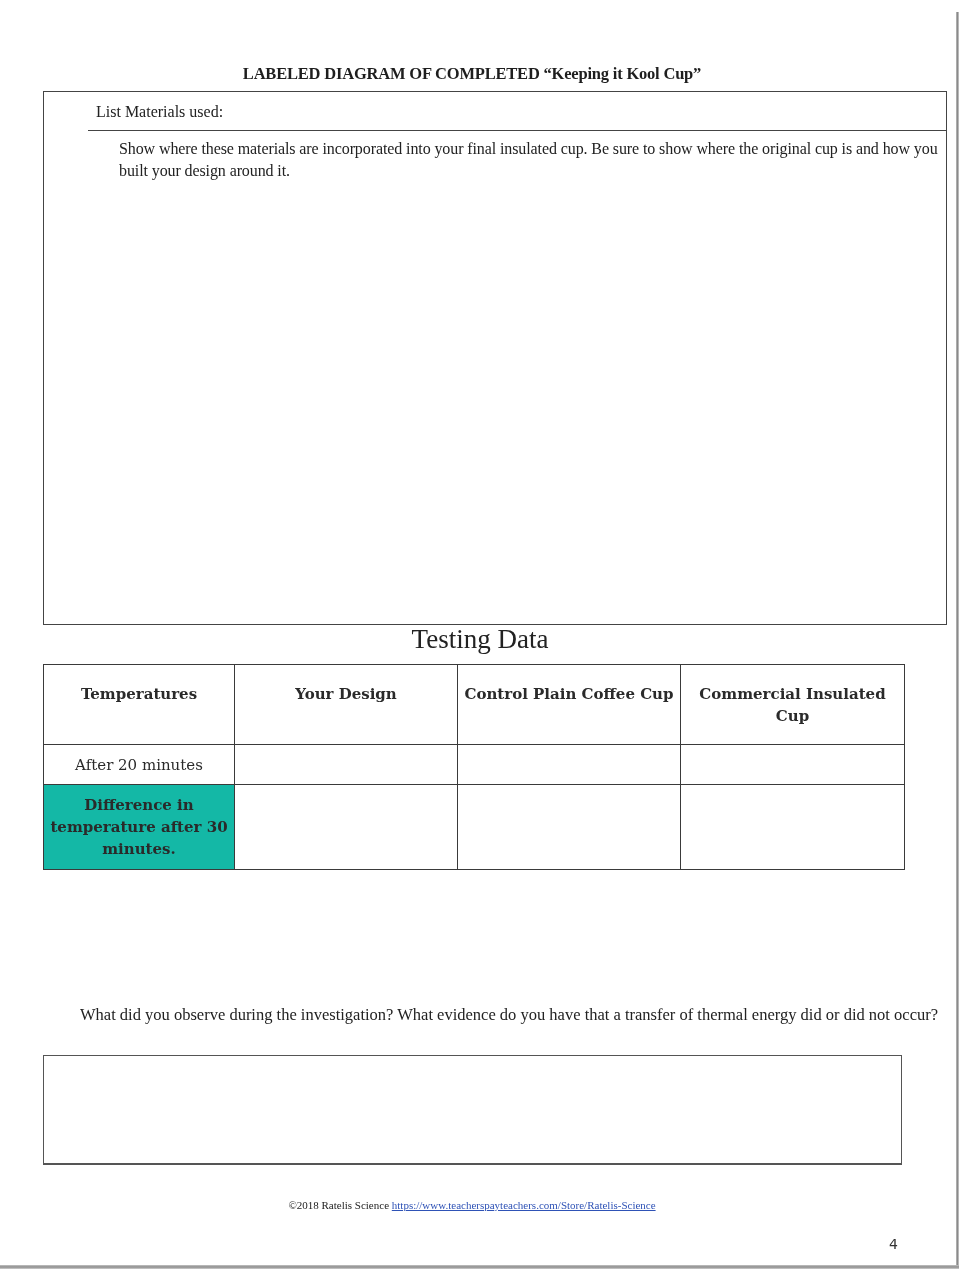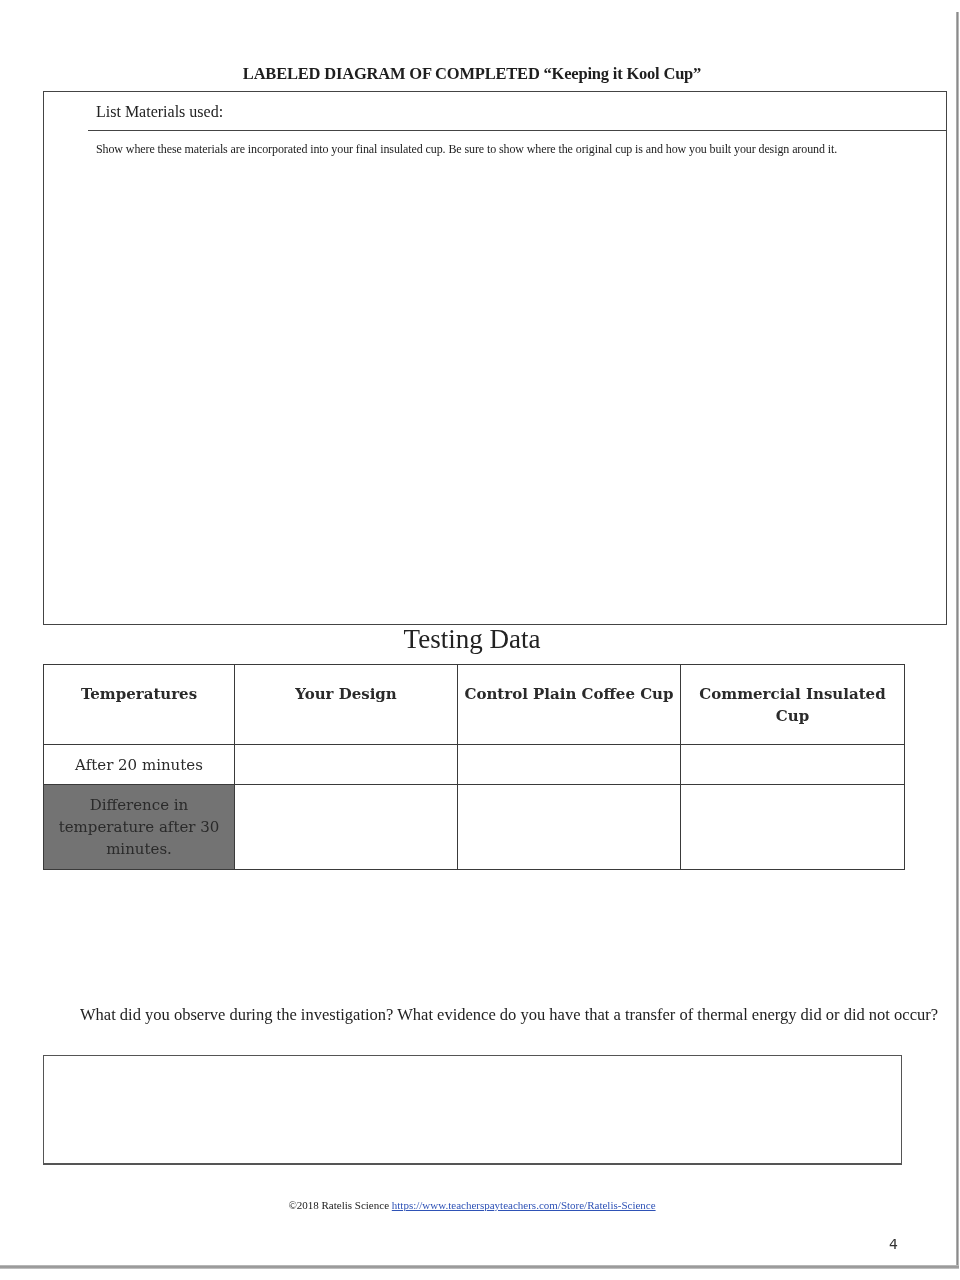--- a/index.html
+++ b/index.html
@@ -31,7 +31,7 @@
     }
     .diagram-instructions {
       padding: 7px 8px 0 8px; font-family: "Liberation Serif", serif;
-      font-size: 12px; line-height: 22px; color: #222; letter-spacing: -0.1px;
+      font-size: 16px; line-height: 22px; color: #222; letter-spacing: -0.1px; margin-left: 23px;
     }
     .section-heading {
       position: absolute; left: 0; width: 944px; top: 624px; text-align: center;

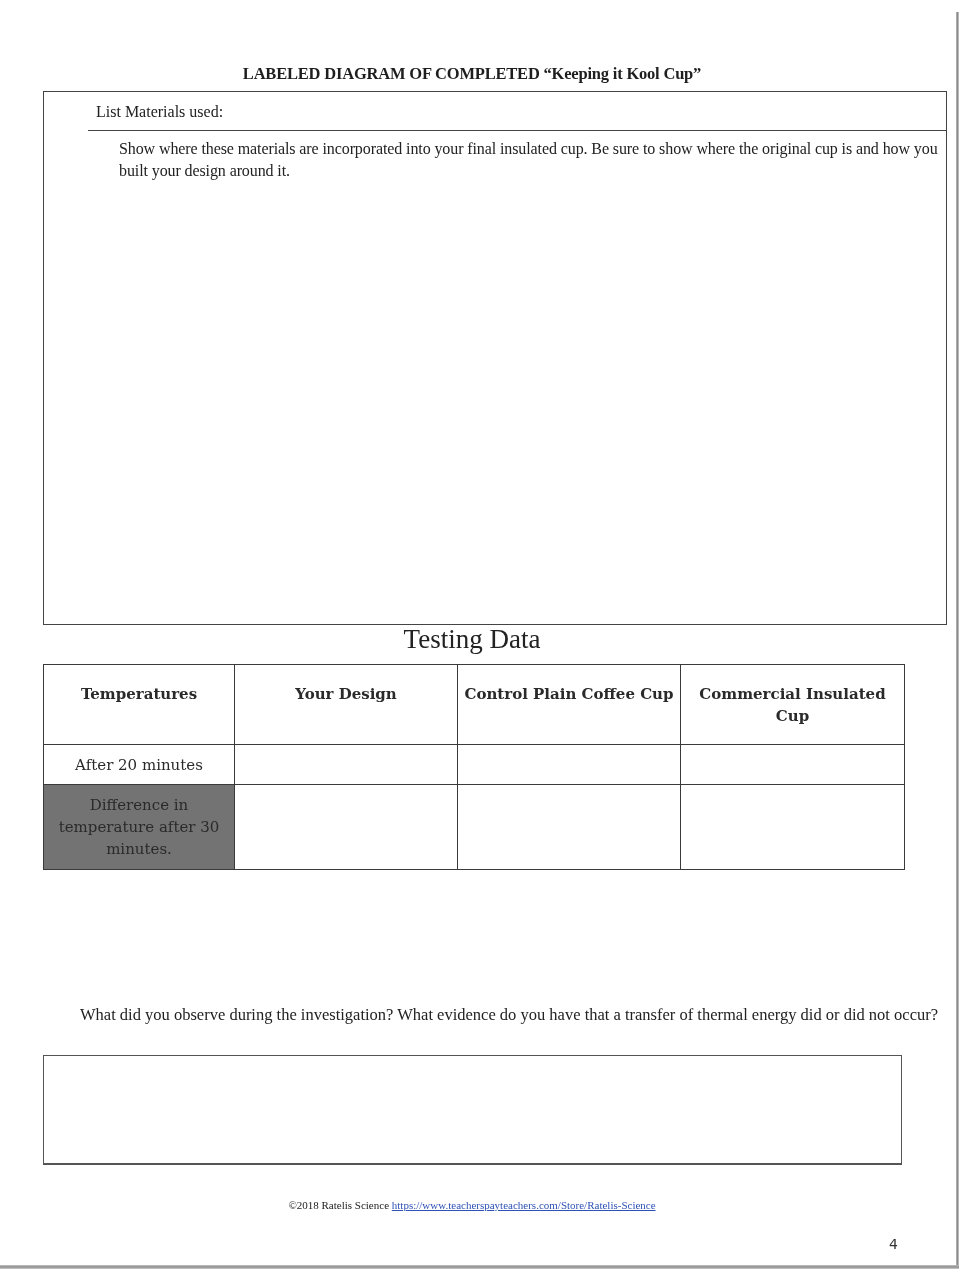--- a/index.html
+++ b/index.html
@@ -34,7 +34,7 @@
       font-size: 16px; line-height: 22px; color: #222; letter-spacing: -0.1px; margin-left: 23px;
     }
     .section-heading {
-      position: absolute; left: 0; width: 944px; top: 624px; text-align: center;
+      position: absolute; left: 8px; width: 944px; top: 624px; text-align: center;
       font-family: "Liberation Serif", serif; font-size: 27px; color: #222;
     }
     table.data-table {

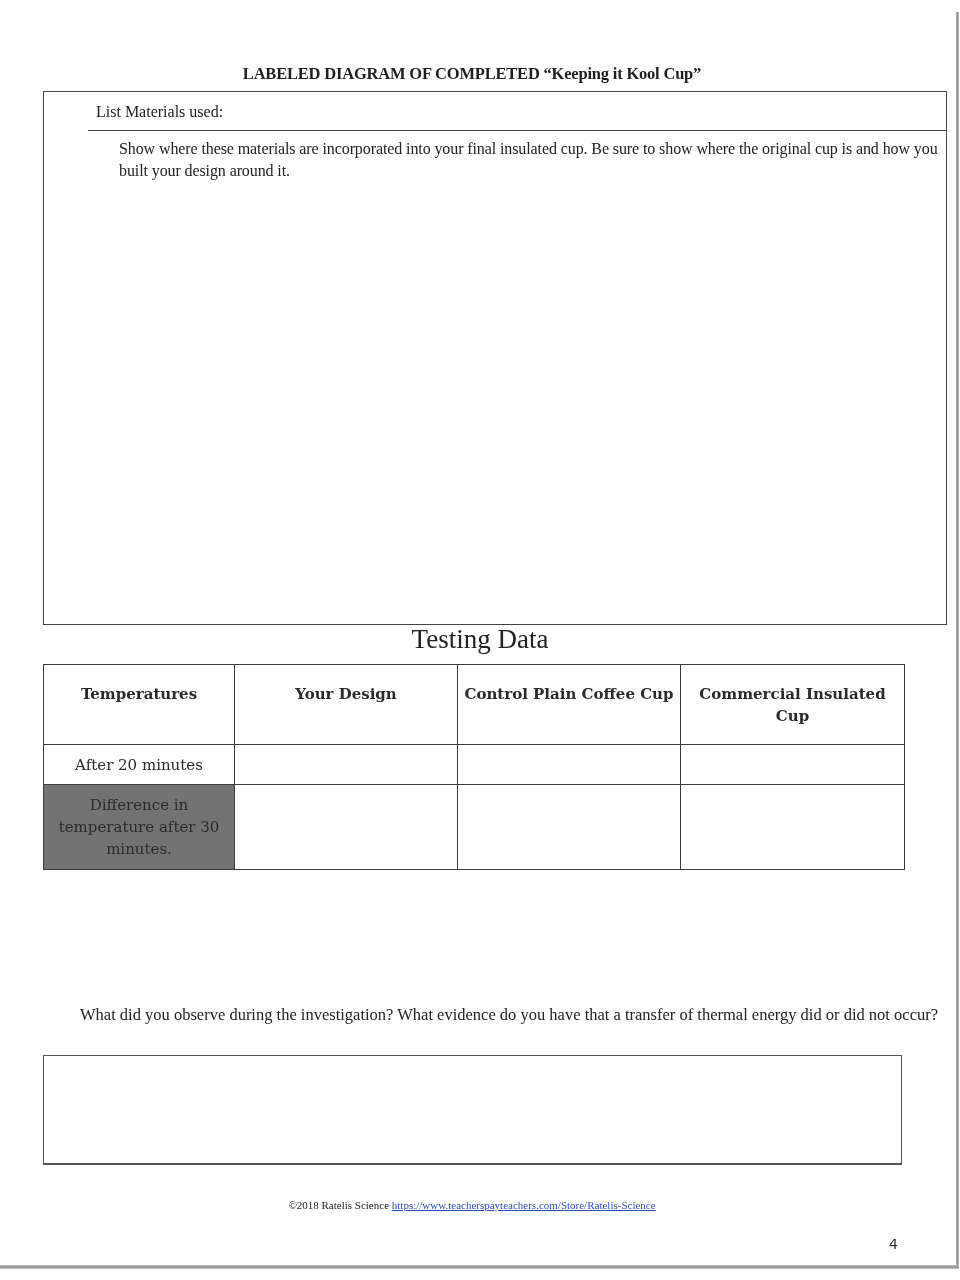--- a/index.html
+++ b/index.html
@@ -49,7 +49,7 @@
     .data-table th { font-weight: bold; height: 61px; line-height: 22px; vertical-align: top; padding-top: 18px; }
     .data-table td { height: 39px; line-height: 22px; }
     .data-table tr.tall td { height: 84px; }
-    .data-table td.shaded { background: #737373; }
+    .data-table td.shaded { background: #14b8a6; font-weight: bold; }
     .question {
       position: absolute; left: 43px; top: 1002px; width: 870px;
       font-family: "Liberation Serif", serif; font-size: 16.5px; line-height: 26px;

